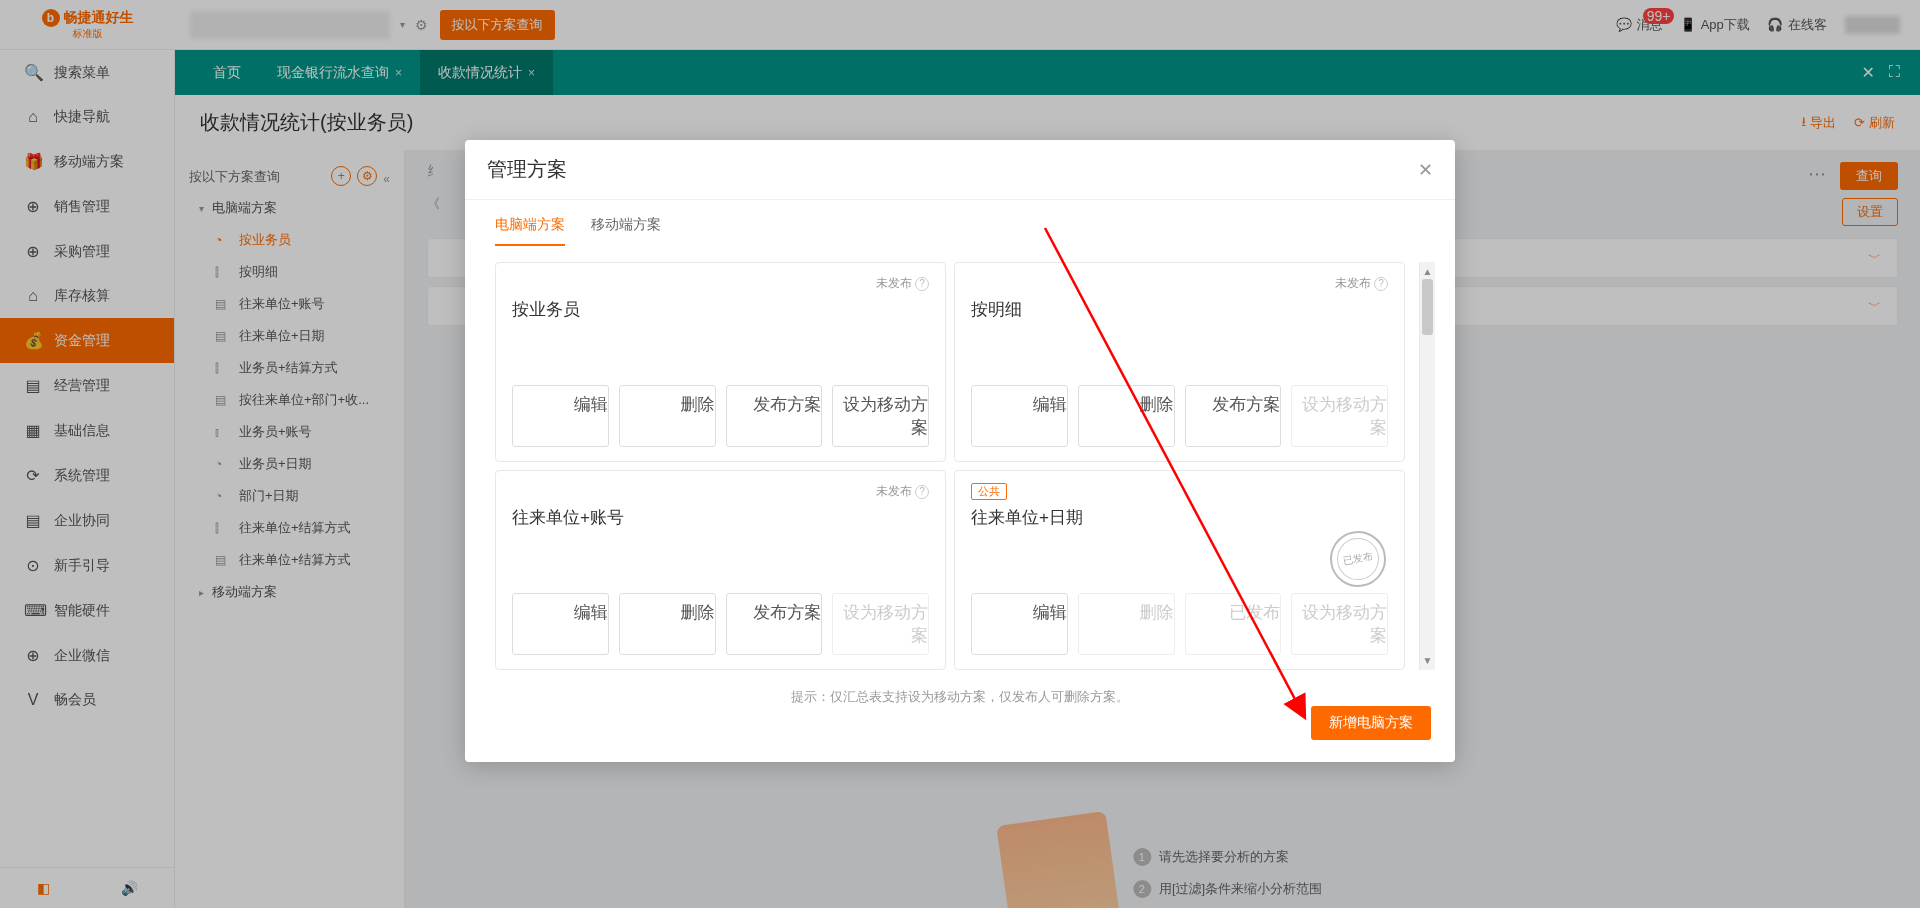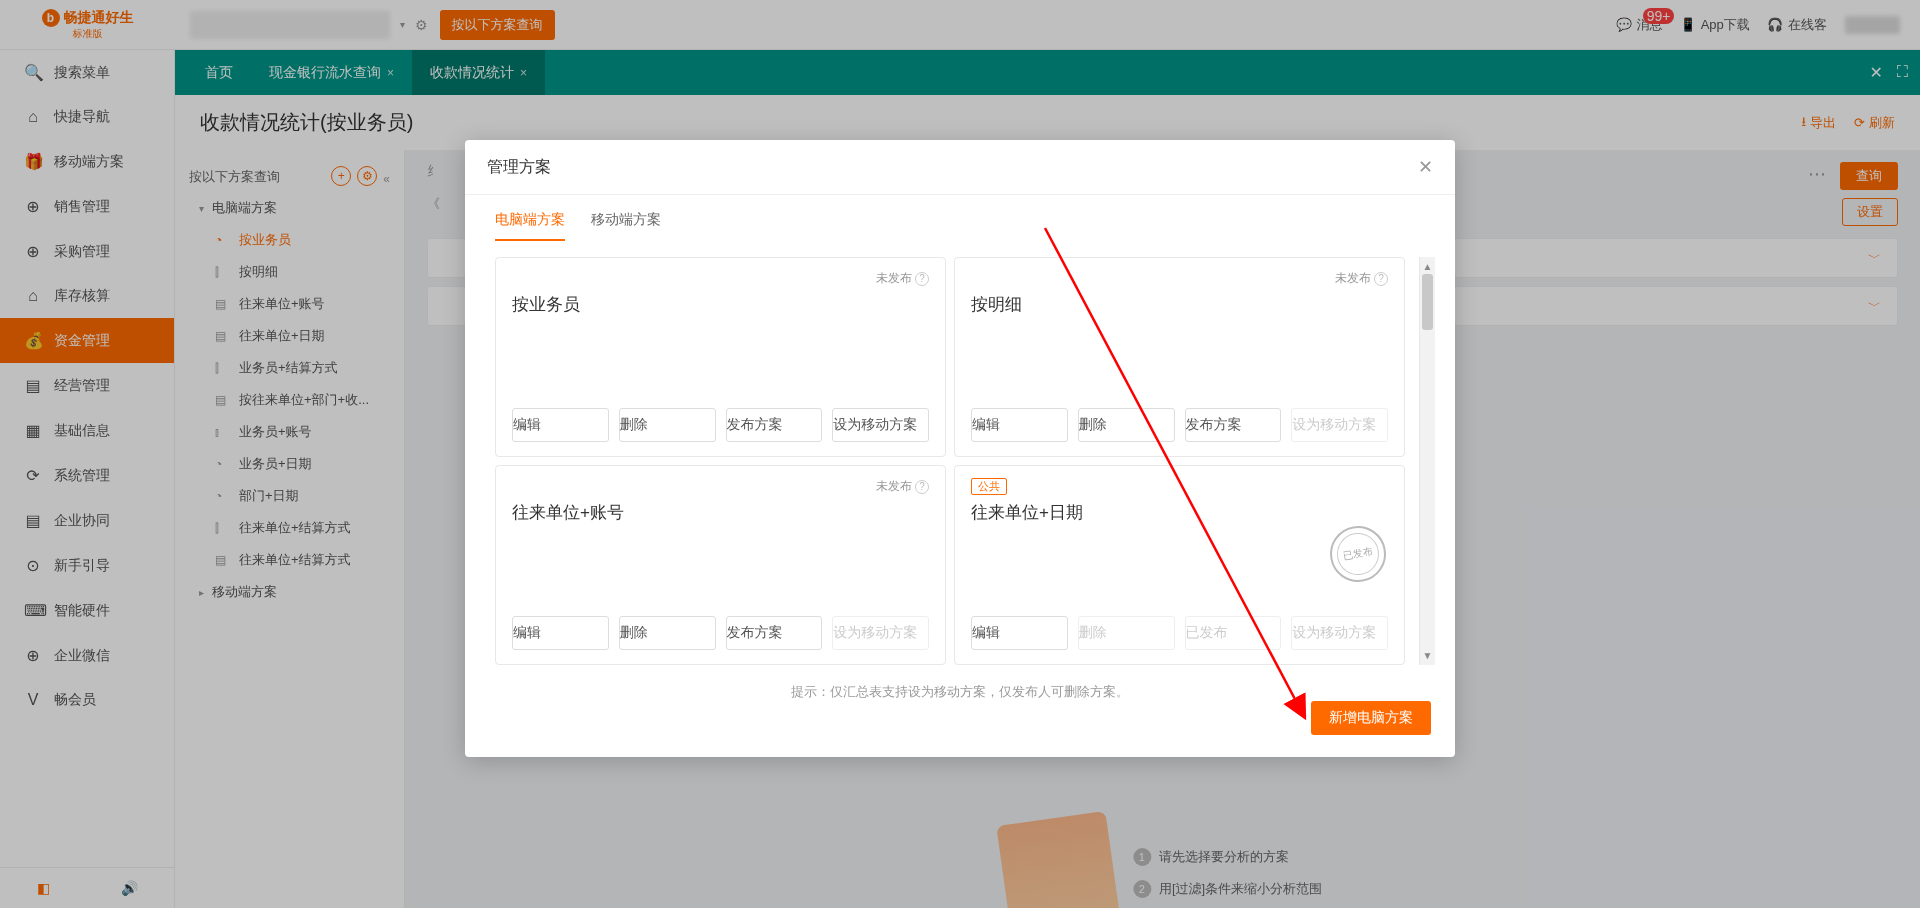--- a/index.html
+++ b/index.html
@@ -33,7 +33,7 @@
 
     
     .right-panel { flex:1; display:flex; flex-direction:column; background:#f0f2f5;}
-    .tabs-bar { height:45px; background:#009688; display:flex; align-items:center; padding:0 12px; color:#fff; position:relative;}
+    .tabs-bar { height:45px; background:#009688; display:flex; align-items:center; padding:0 20px; color:#fff; position:relative;}
     .tab { padding:0 18px; height:45px; display:flex; align-items:center; gap:6px; font-size:14px;}
     .tab.active { background:#00796b;}
     .tab .tclose { font-size:12px; opacity:0.8;}

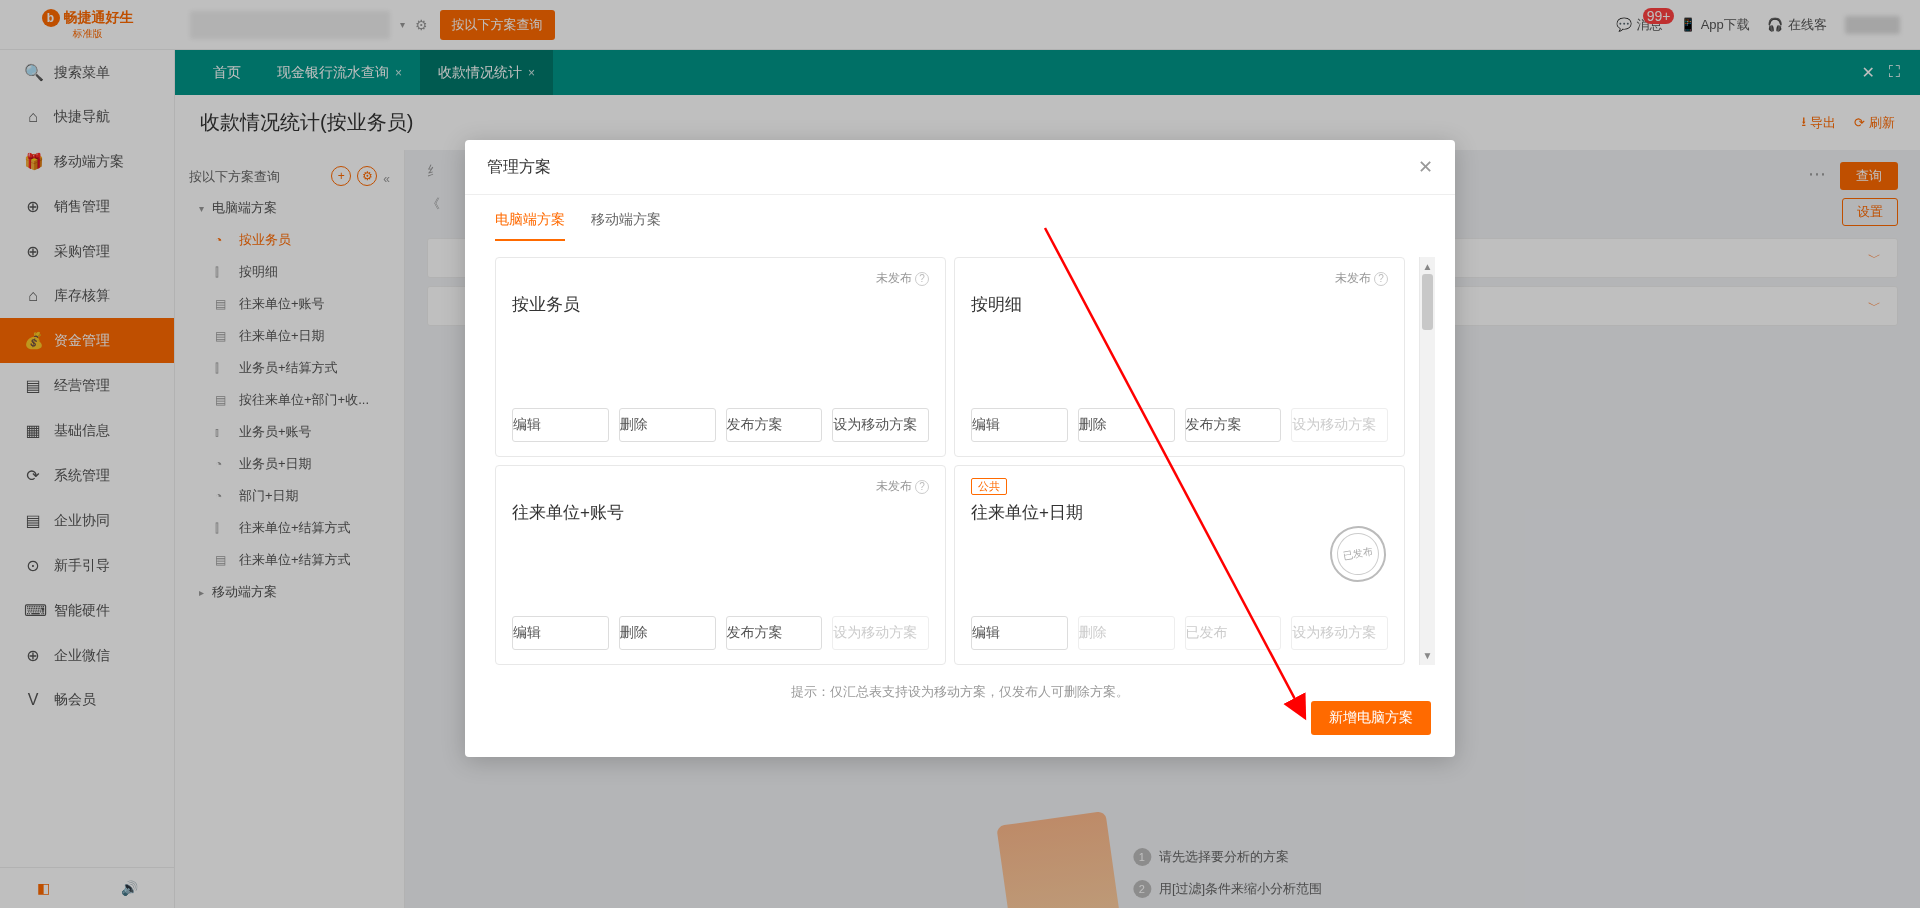--- a/index.html
+++ b/index.html
@@ -83,7 +83,7 @@
     
     .modal { position:absolute; top:140px; left:50%; transform:translateX(-50%); width:990px; background:#fff; border-radius:4px; box-shadow:0 4px 24px rgba(0,0,0,0.2);}
     .modal-head { display:flex; align-items:center; padding:16px 22px; border-bottom:1px solid #eee;}
-    .modal-title { font-size:16px; color:#333;font-family:Liberation Serif, serif;}
+    .modal-title { font-size:20px; color:#333;font-family:Liberation Serif, serif;}
     .modal-close { margin-left:auto; color:#999; font-size:18px; cursor:pointer;}
     .modal-tabs { display:flex; gap:26px; padding:16px 30px 0; font-size:14px;}
     .mtab { padding-bottom:10px; color:#666; cursor:pointer;}

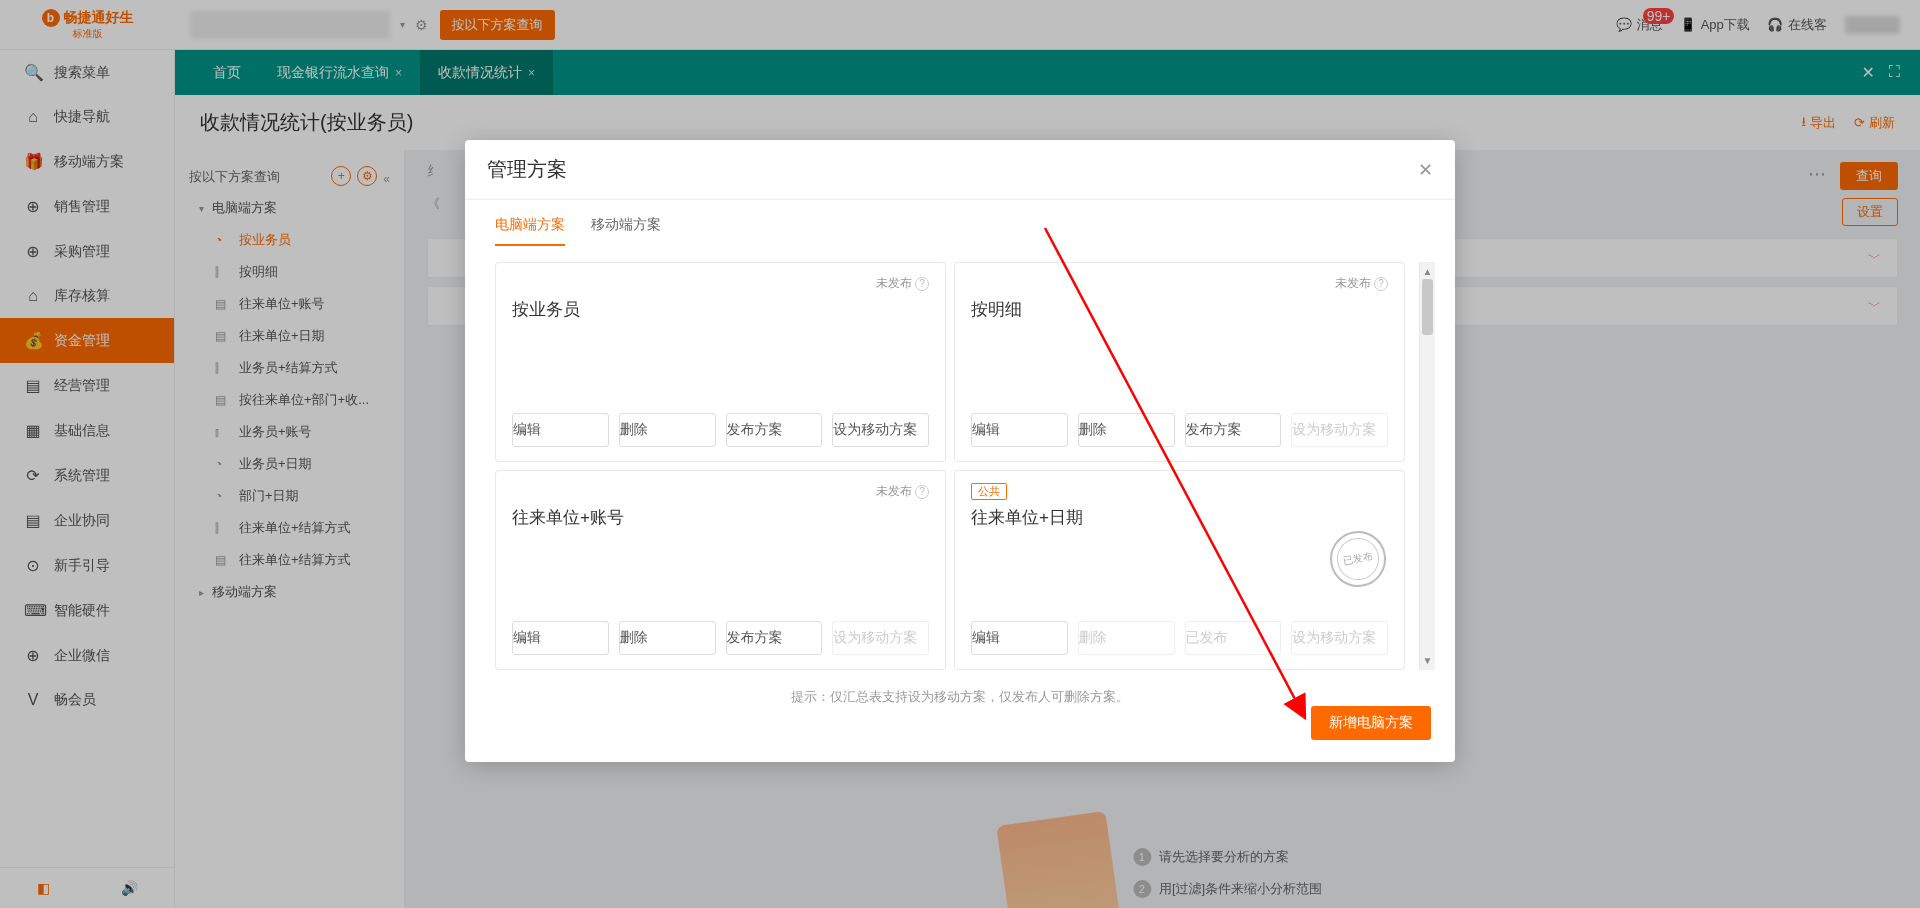--- a/index.html
+++ b/index.html
@@ -100,7 +100,7 @@
     .pub-badge{ border:1px solid #ff6a00; color:#ff6a00; font-size:11px; padding:0 6px; border-radius:2px; margin-right:auto;}
     .card-title { font-size:17px; color:#333; margin-top:6px; flex:0 0 auto;}
     .card-actions{ margin-top:auto; display:flex; gap:10px;}
-    .cbtn{ flex:1; border:1px solid #ddd; border-radius:3px; padding:7px 0; text-align:left; font-size:14px; color:#555; cursor:pointer;}
+    .cbtn{ flex:1; border:1px solid #ddd; border-radius:3px; padding:7px 0; text-align:right; font-size:17px; color:#555; cursor:pointer;}
     .cbtn.disabled{ color:#ccc; border-color:#eee;}
     .stamp{ position:absolute; right:18px; top:60px; width:56px;height:56px;border:2px solid #bbb;border-radius:50%;display:flex;align-items:center;justify-content:center;font-size:10px;color:#aaa;transform:rotate(-10deg);}
     .stamp::before{content:"";position:absolute;inset:5px;border:1px solid #ccc;border-radius:50%;}

